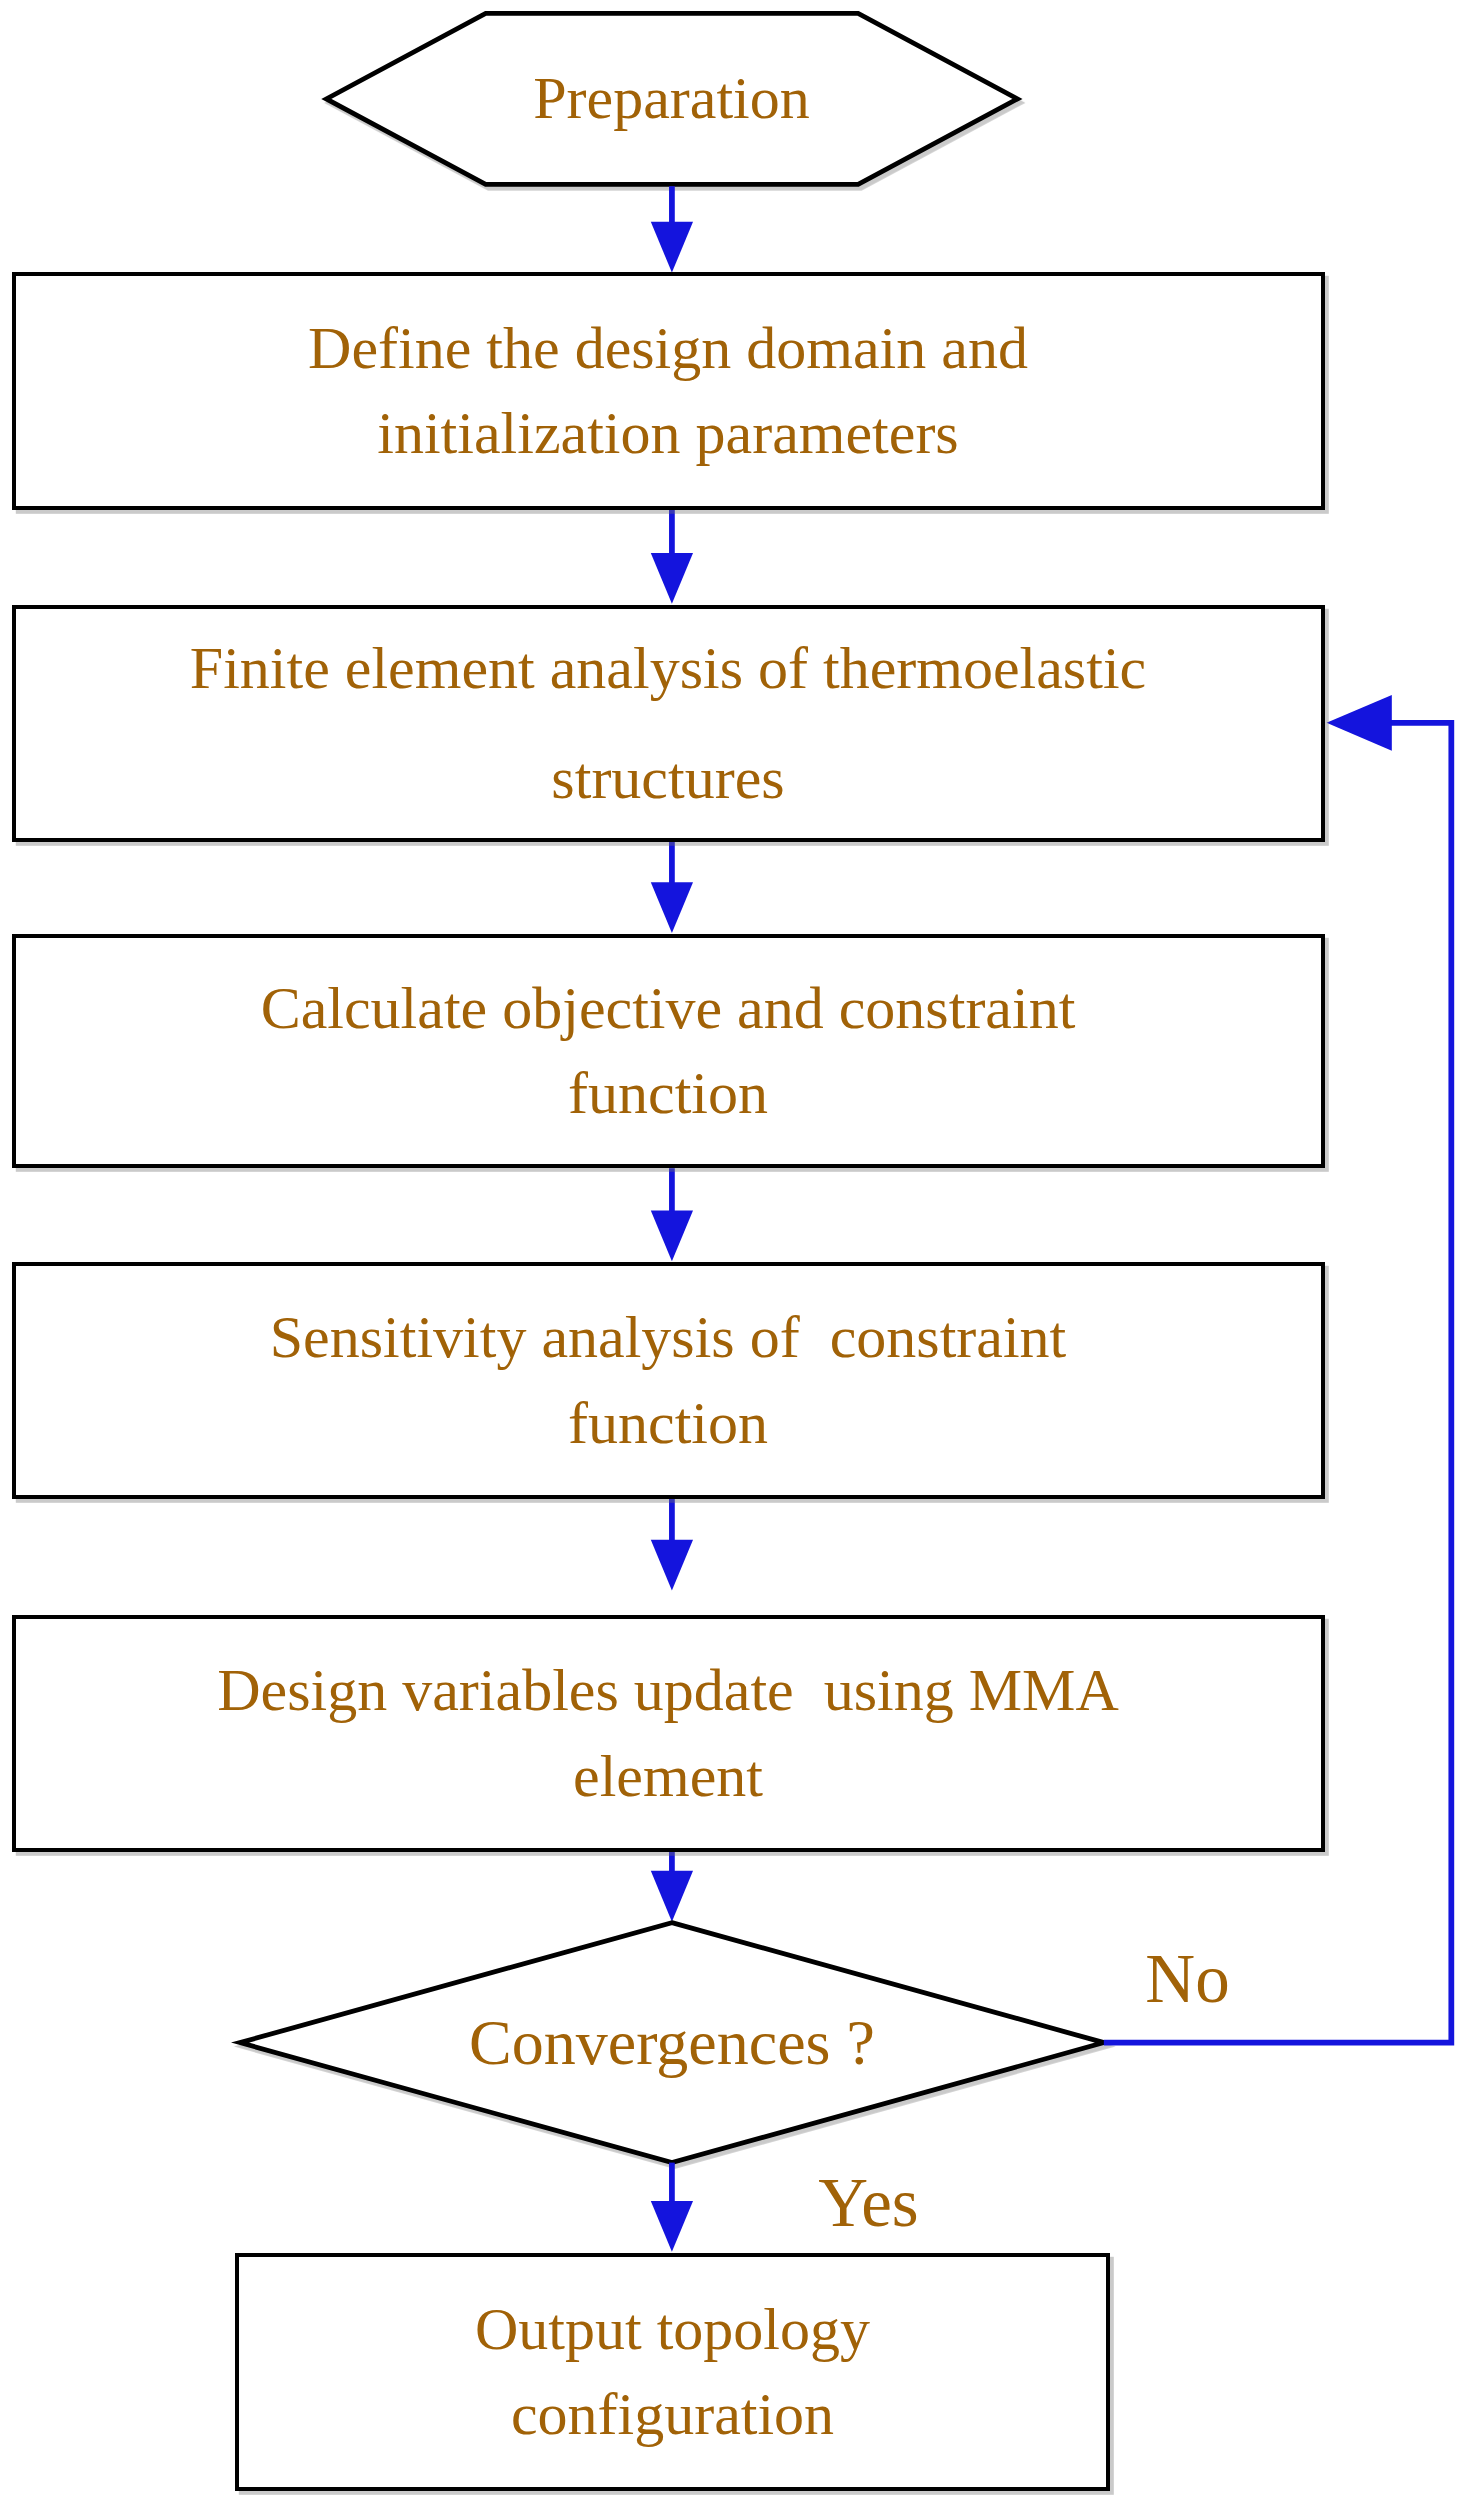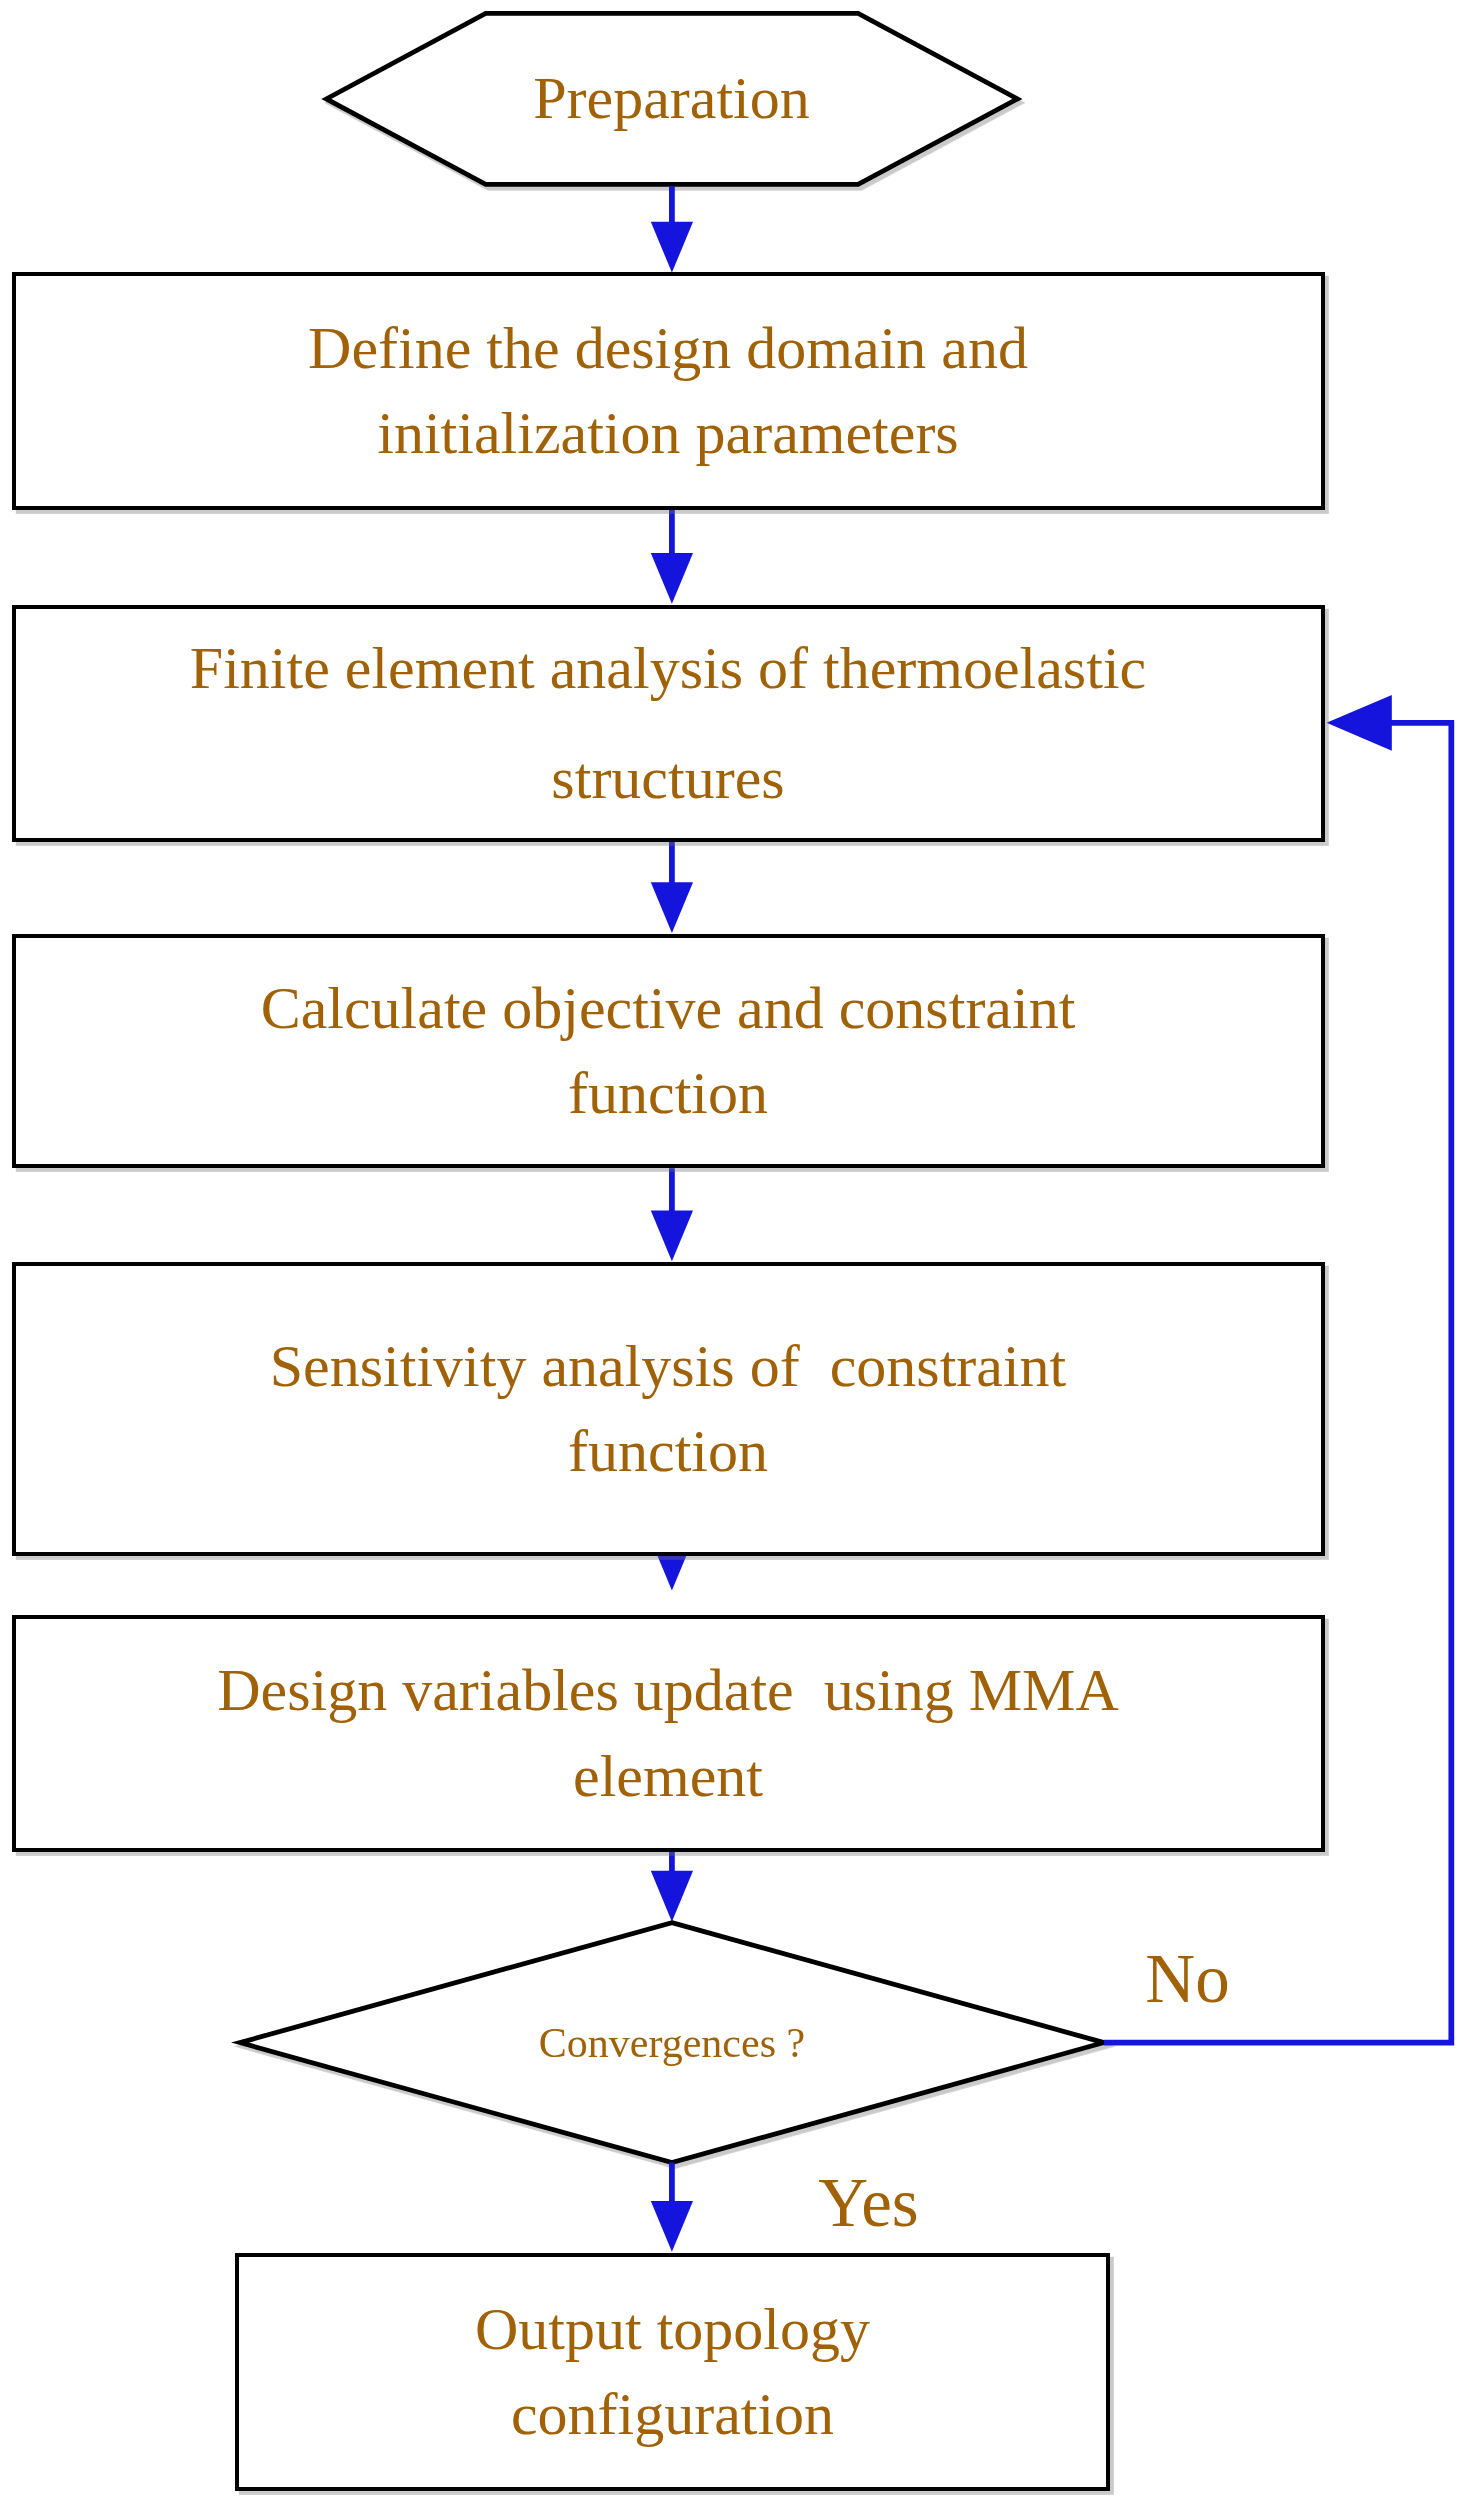--- a/index.html
+++ b/index.html
@@ -113,7 +113,7 @@
     <div>function</div>
   </div>
 
-  <div class="box" style="left:11.5px;top:1262px;width:1313px;height:294px;">
+  <div class="box" style="left:11.5px;top:1262px;width:1313px;height:237px;">
     <div>Sensitivity analysis of  constraint</div>
     <div>function</div>
   </div>

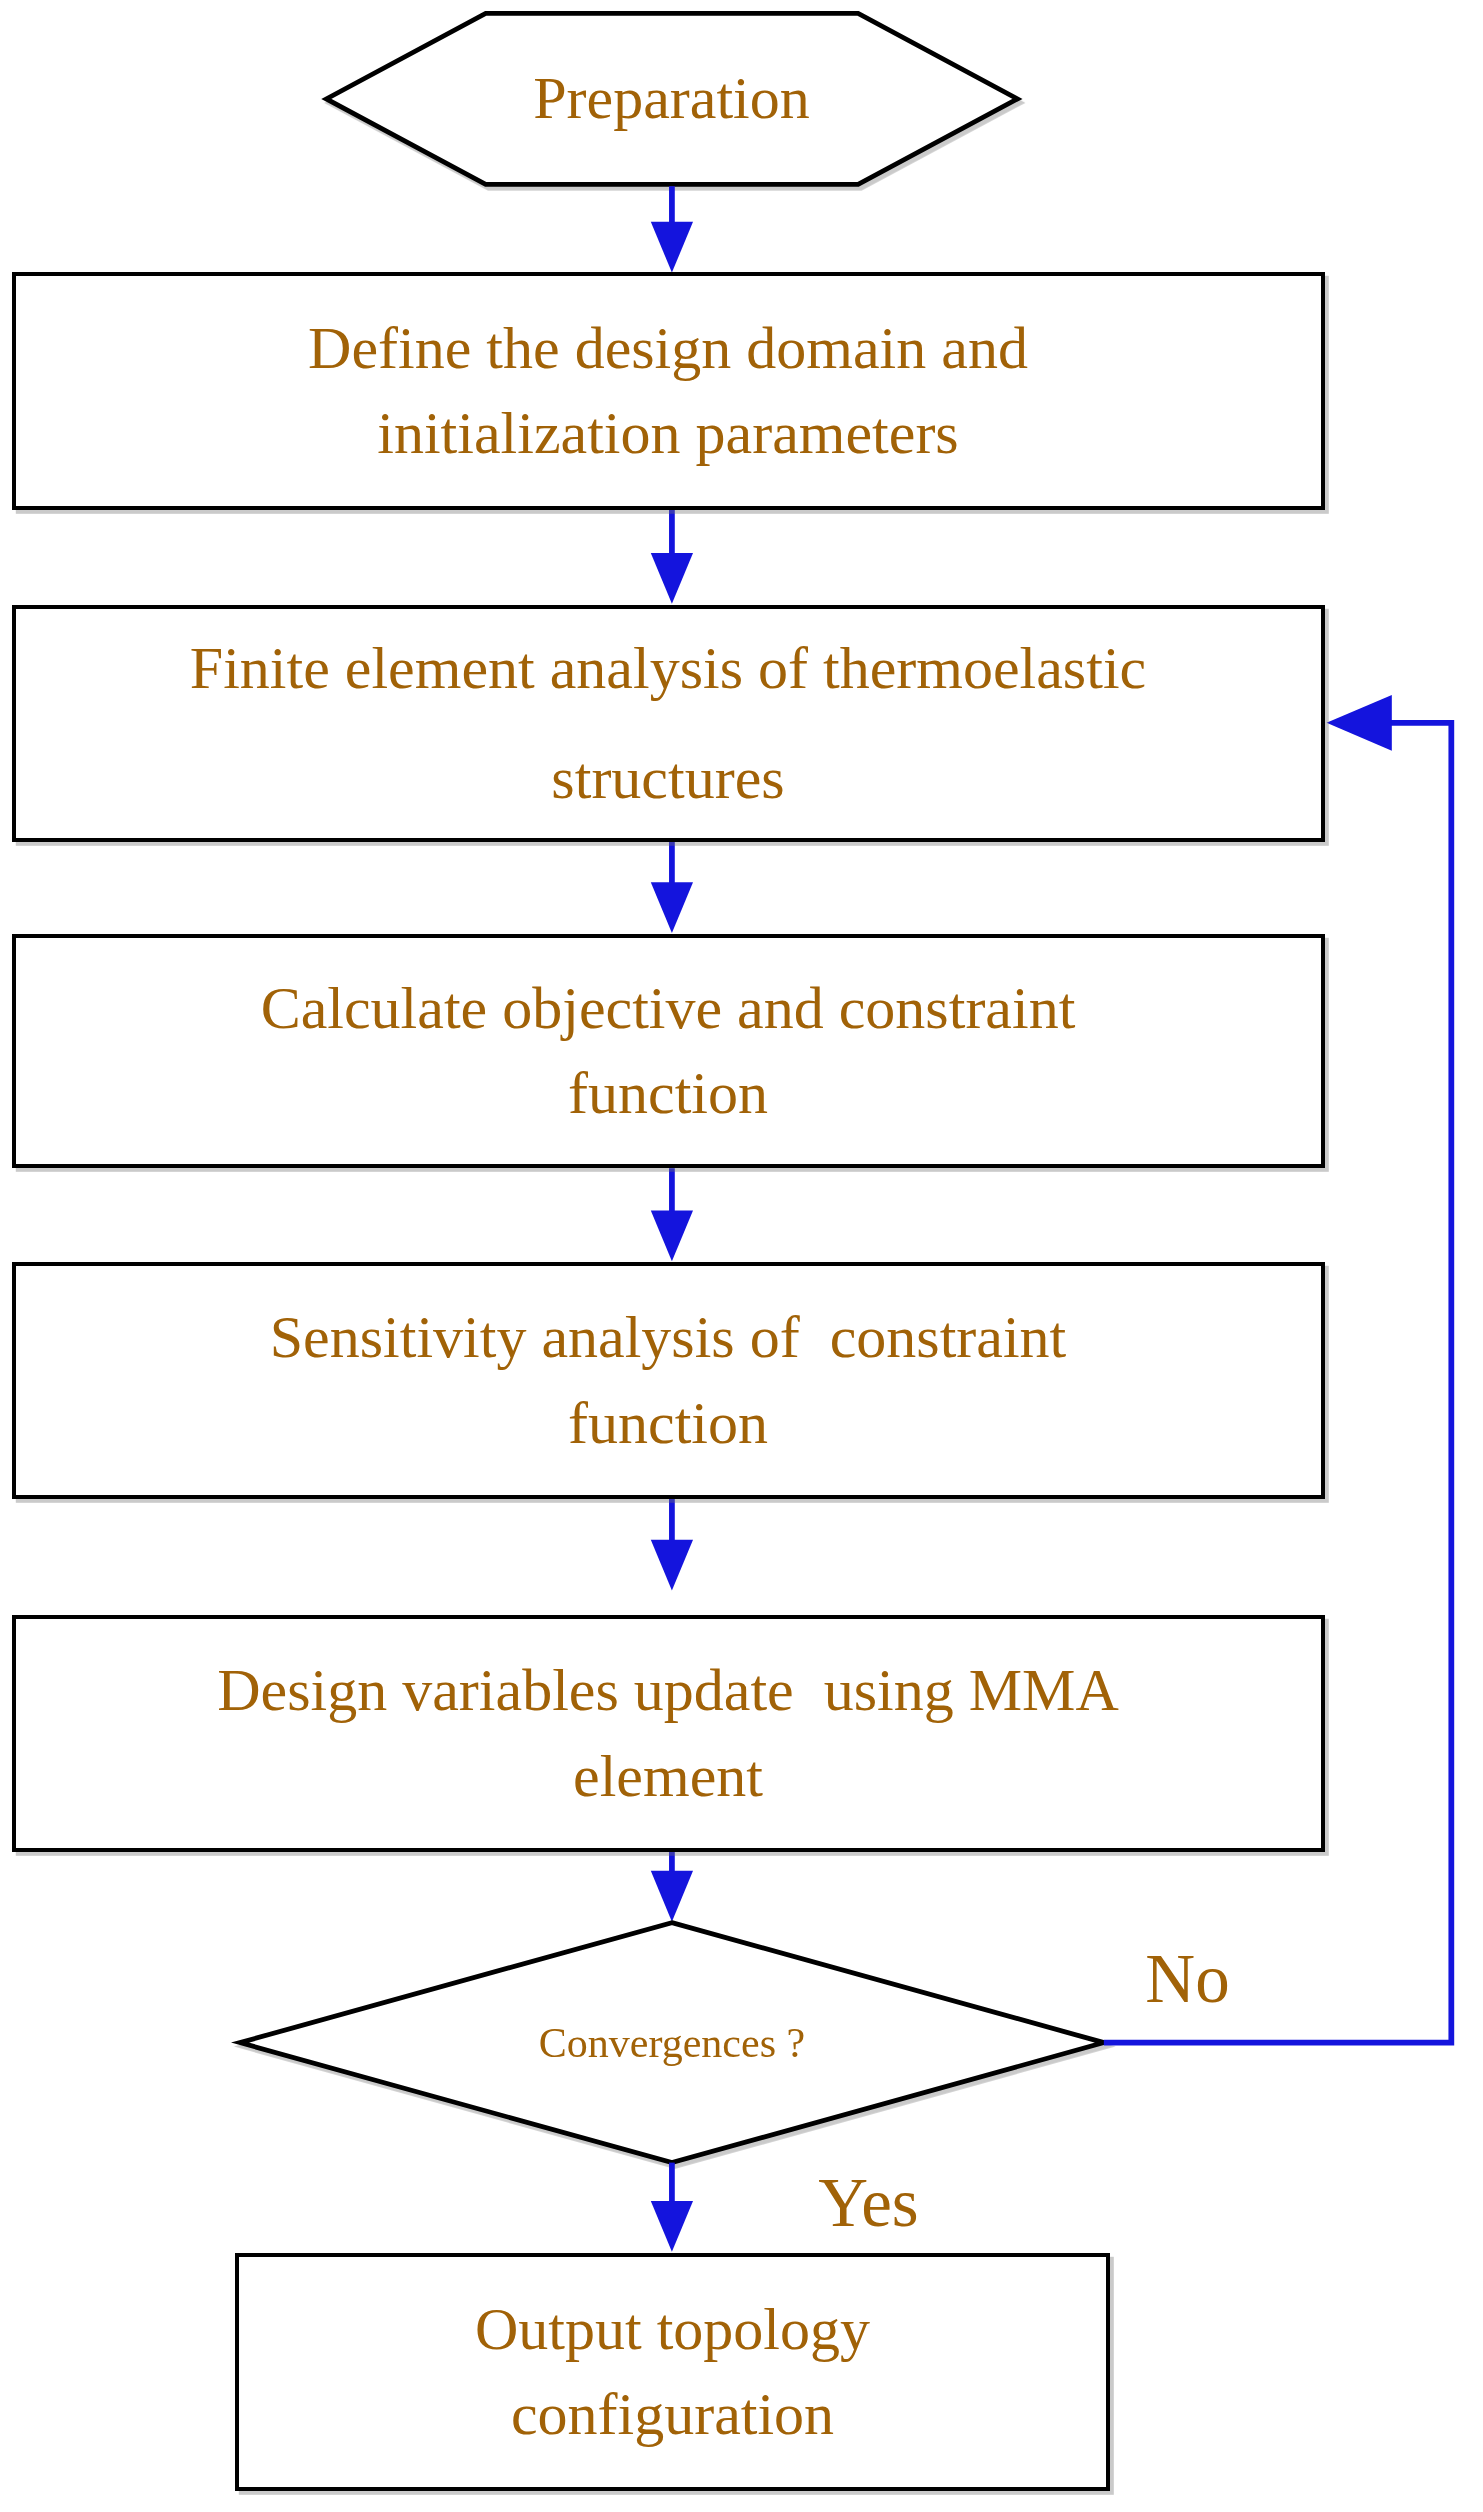--- a/index.html
+++ b/index.html
@@ -123,7 +123,7 @@
     <div>element</div>
   </div>
 
-  <div class="shape-label" style="left:240px;top:1923px;width:864px;height:240px;font-size:42px;">Convergences ?</div>
+  <div class="shape-label" style="left:240px;top:1923px;width:864px;height:240px;font-size:64px;">Convergences ?</div>
 
   <div class="edge-label" style="left:1094px;top:1934px;width:187px;height:91px;">No</div>
 

